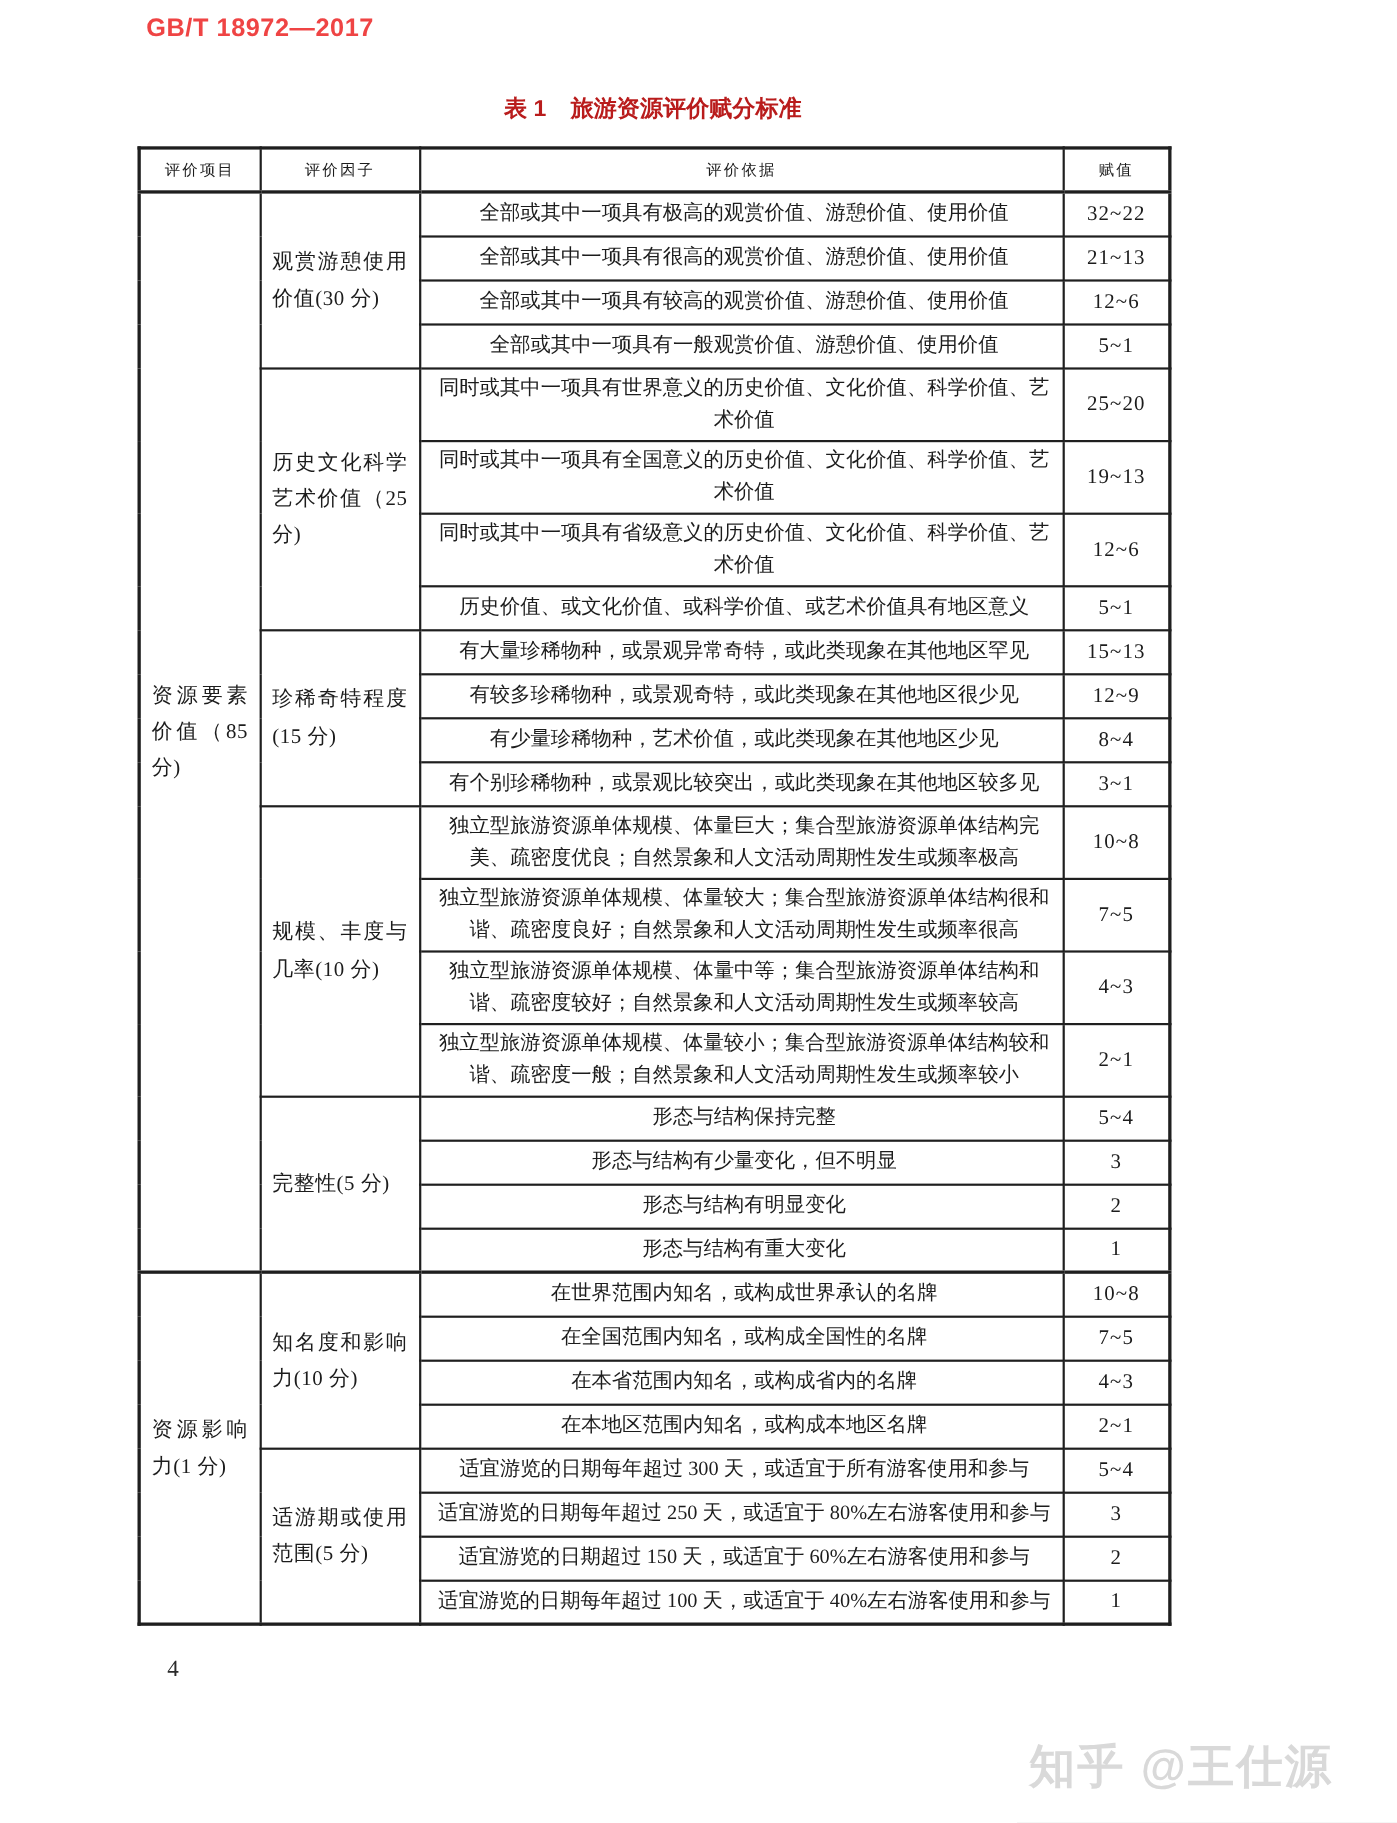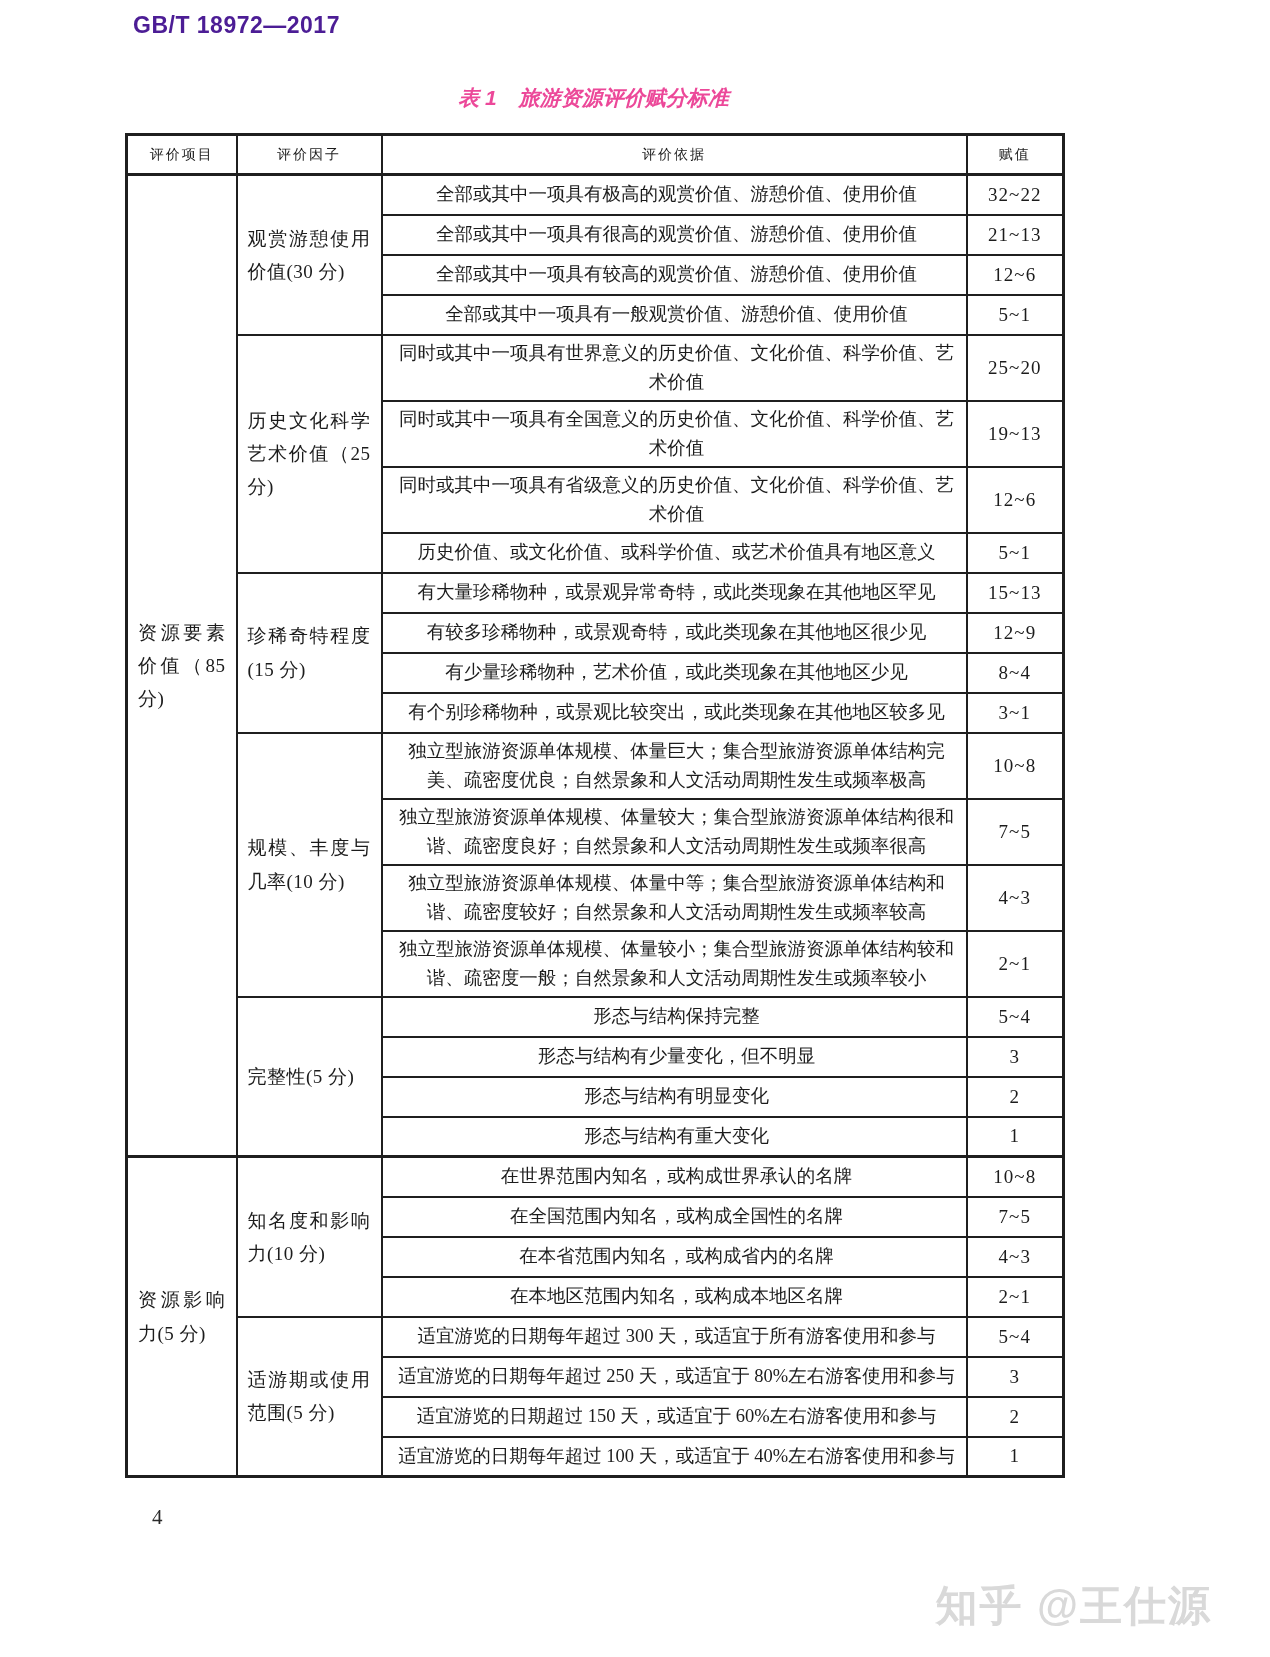--- a/index.html
+++ b/index.html
@@ -11,7 +11,7 @@
   .doc-code {
     position:absolute; left:133px; top:12px;
     font-family:"Liberation Sans","DejaVu Sans",sans-serif;
-    font-weight:bold; font-size:23px; letter-spacing:0.5px; color:#4c1d95;
+    font-weight:bold; font-size:23px; letter-spacing:0.5px; color:#ef4444;
   }
   .table-title {
     position:absolute; left:125px; top:84px; width:937px;

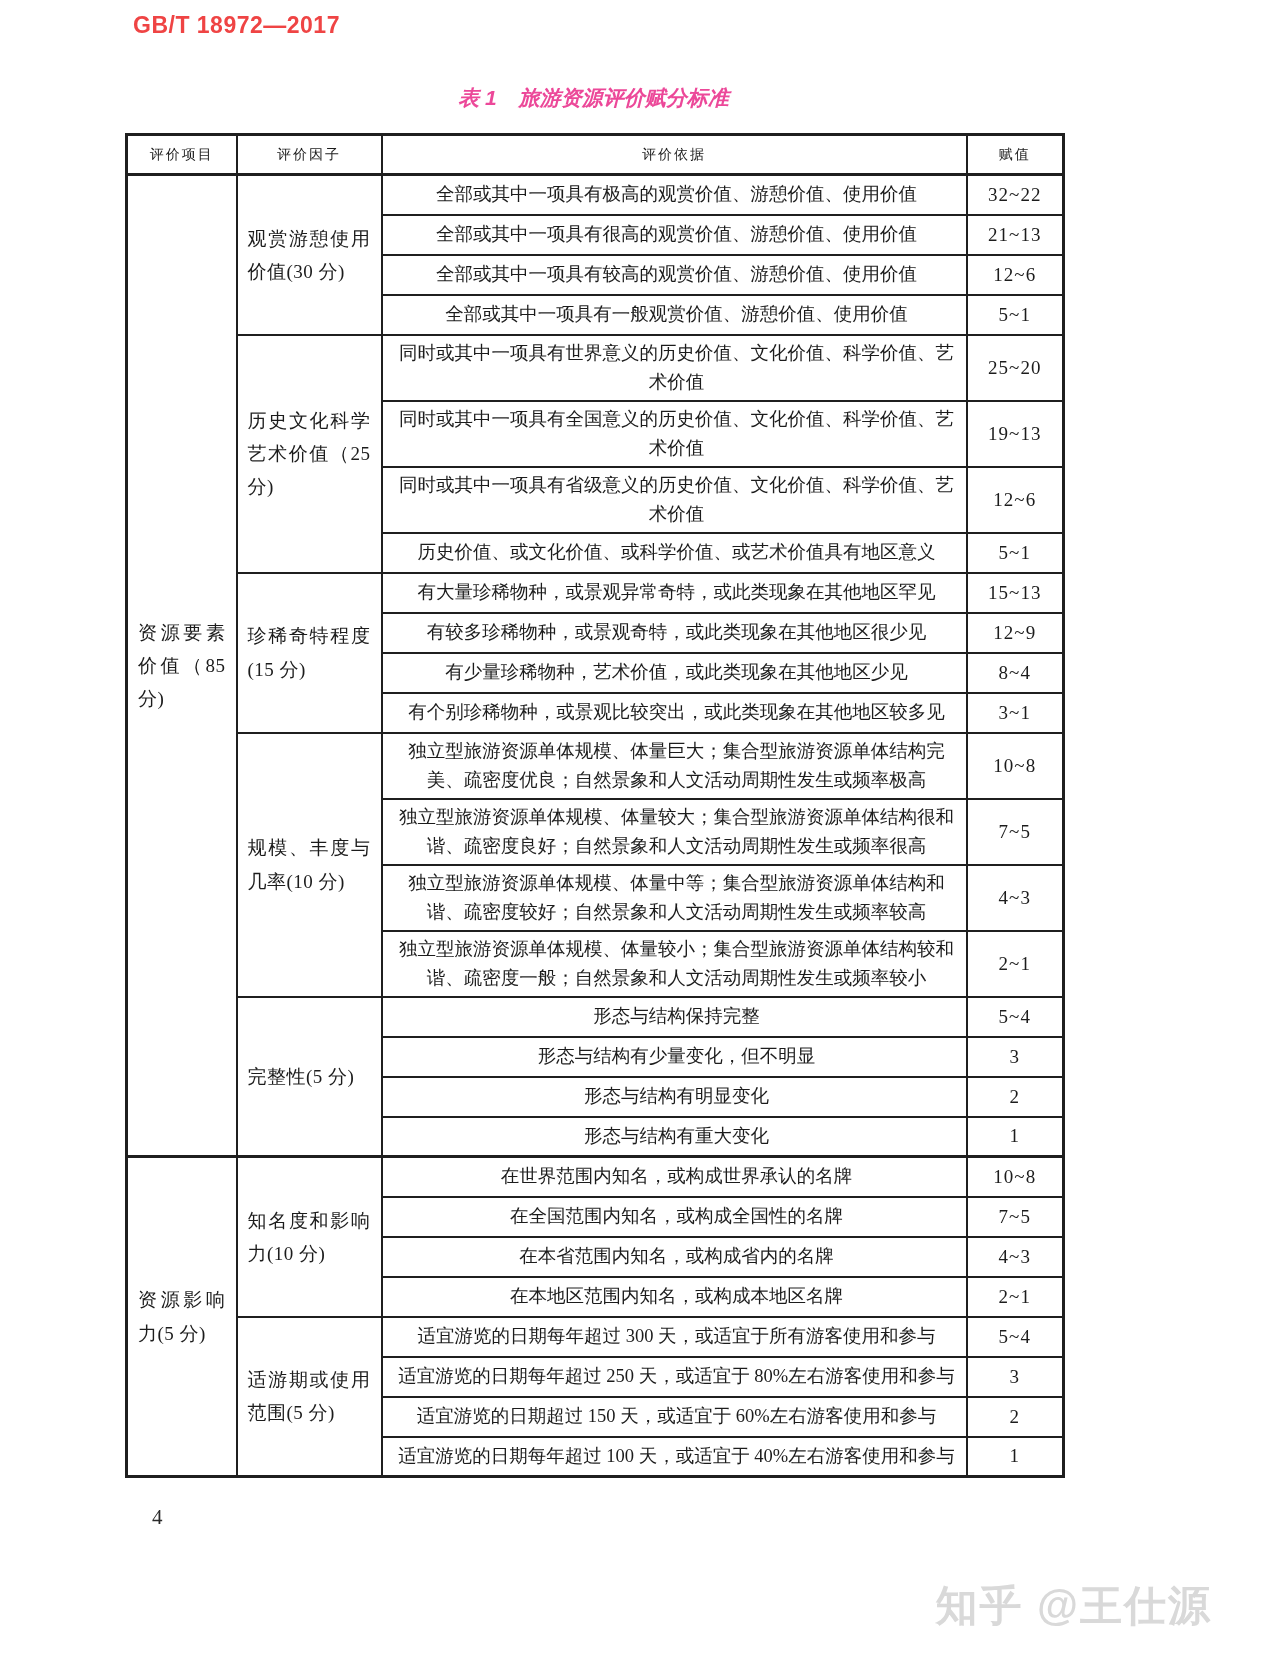--- a/index.html
+++ b/index.html
@@ -16,7 +16,7 @@
   .table-title {
     position:absolute; left:125px; top:84px; width:937px;
     text-align:center; font-family:"Liberation Sans","DejaVu Sans",sans-serif;
-    font-weight:bold; font-size:21px; color:#ec4899;font-style:italic;
+    font-weight:bold; font-size:21px; color:#b91c1c;
   }
   .table-title .prefix { margin-right:22px; }
   .score-table {

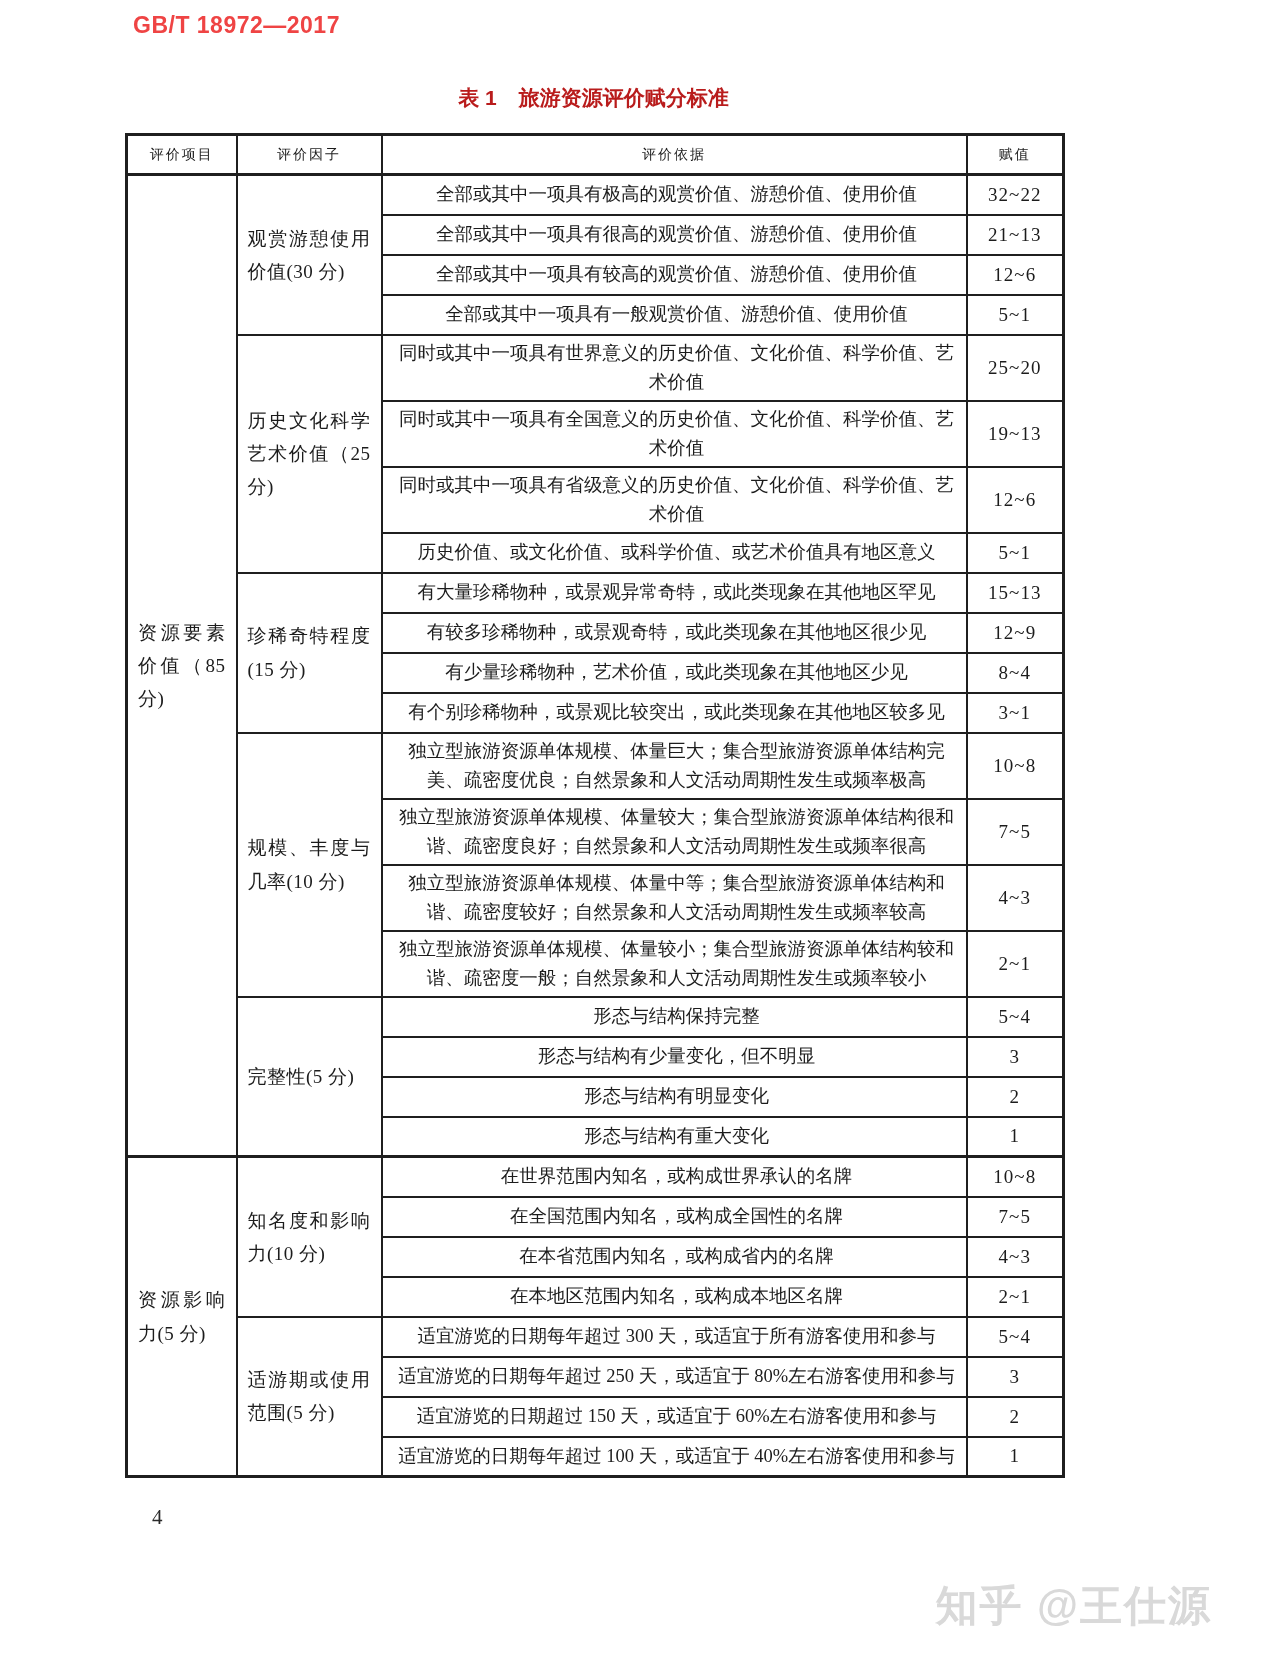--- a/index.html
+++ b/index.html
@@ -172,7 +172,7 @@
       </tr>
 
       <tr class="s sep">
-        <td class="item" rowspan="8">资源影响力(5 分)</td>
+        <td class="item" rowspan="8">资源影响力(1 分)</td>
         <td class="factor" rowspan="4">知名度和影响力(10 分)</td>
         <td class="basis">在世界范围内知名，或构成世界承认的名牌</td>
         <td class="val">10~8</td>

